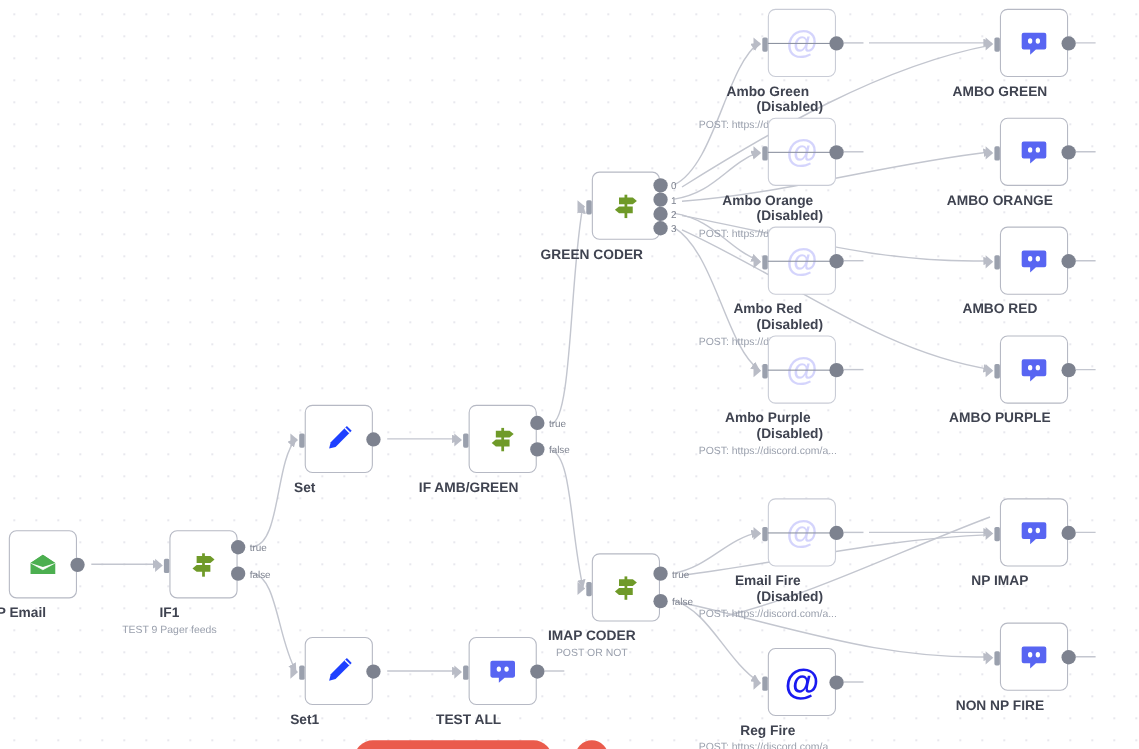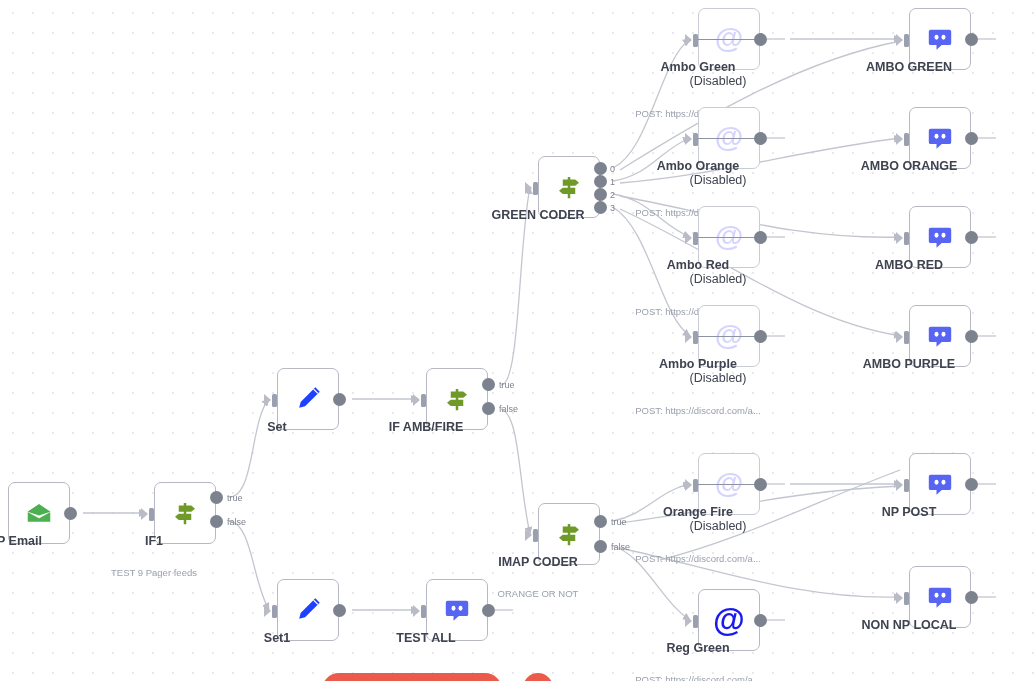--- a/index.html
+++ b/index.html
@@ -75,7 +75,7 @@
   
   .nlabel {
     position: absolute; left: 50%; transform: translateX(-50%);
-    top: 52px; text-align: center; white-space: nowrap;
+    top: 68px; text-align: center; white-space: nowrap;
     font-size: 12.5px; color: #3f4350; font-weight: 600; line-height: 14px;
   }
   .nlabel.two-line { white-space: nowrap; }

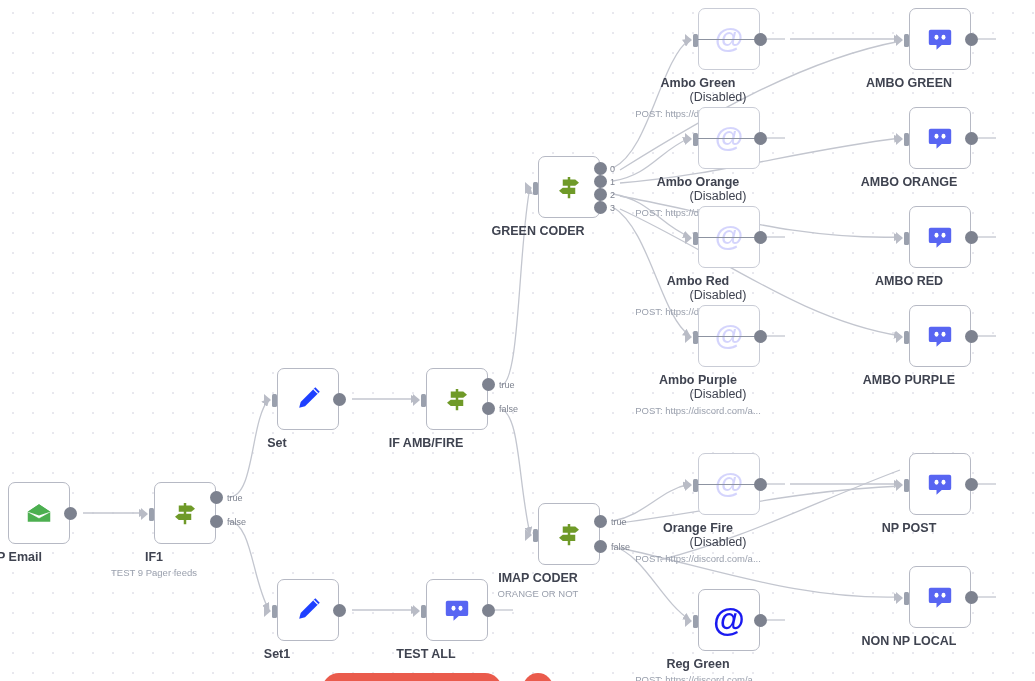--- a/index.html
+++ b/index.html
@@ -87,7 +87,7 @@
   .nsub.one { top: 85px; }
   .nsub.two { top: 100px; }
 
-  .disabled-tag { display: block; font-weight: 400; margin-left: 40px; }
+  .disabled-tag { display: block; font-weight: 700; margin-left: 40px; }
 
   
   .strike {

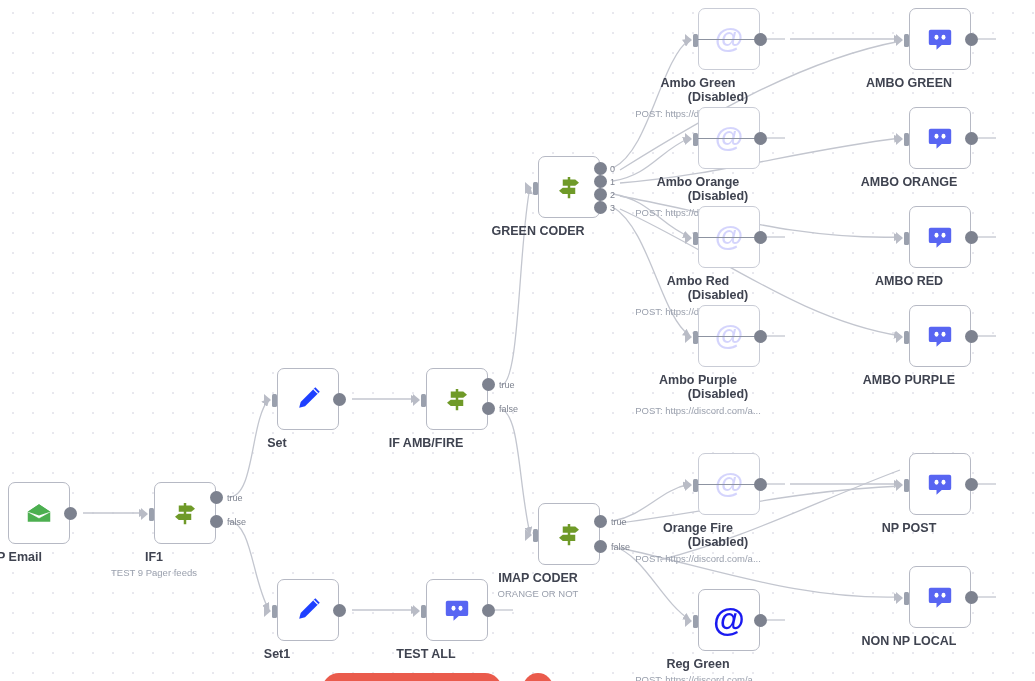--- a/index.html
+++ b/index.html
@@ -247,7 +247,7 @@
     <div class="out-label" style="left:73px; top:12px;">true</div>
     <div class="out-dot" style="left:56px; top:34px;"></div>
     <div class="out-label" style="left:73px; top:36px;">false</div>
-    <div class="nlabel">IF AMB/FIRE</div>
+    <div class="nlabel">IF AMB/GREEN</div>
   </div>
 
   <div class="node" style="left:277px; top:579px;">

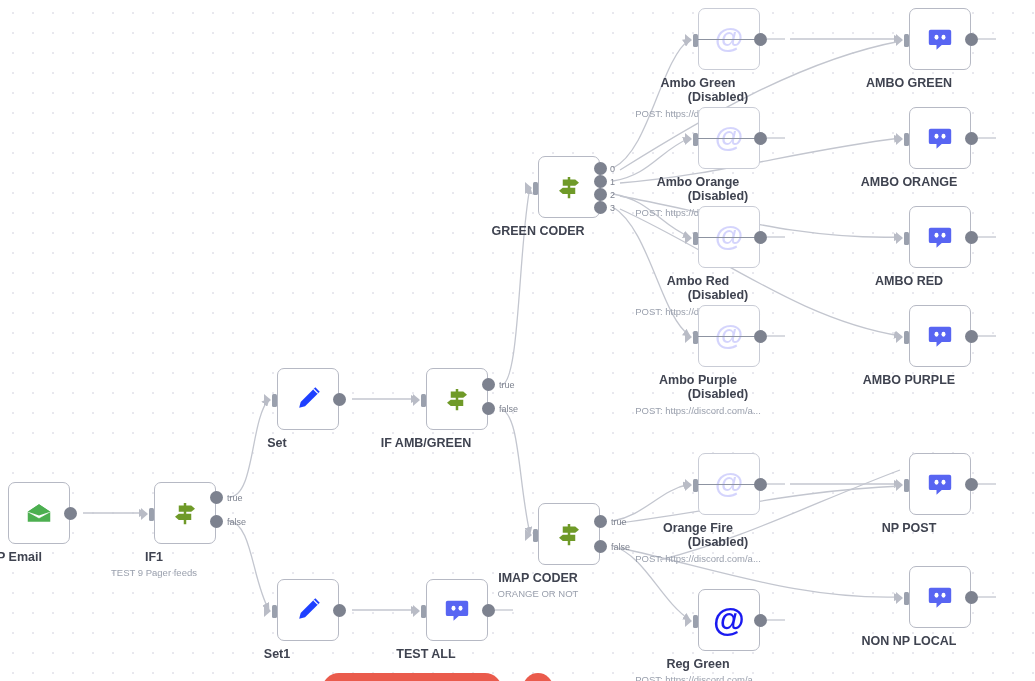--- a/index.html
+++ b/index.html
@@ -419,7 +419,7 @@
     <div class="out-dot o-single"></div>
 
     <div class="nlabel two-line">
-      <span>Orange Fire</span>
+      <span>Email Fire</span>
       <span class="disabled-tag">(Disabled)</span>
     </div>
     <div class="nsub two">POST: https://discord.com/a...</div>

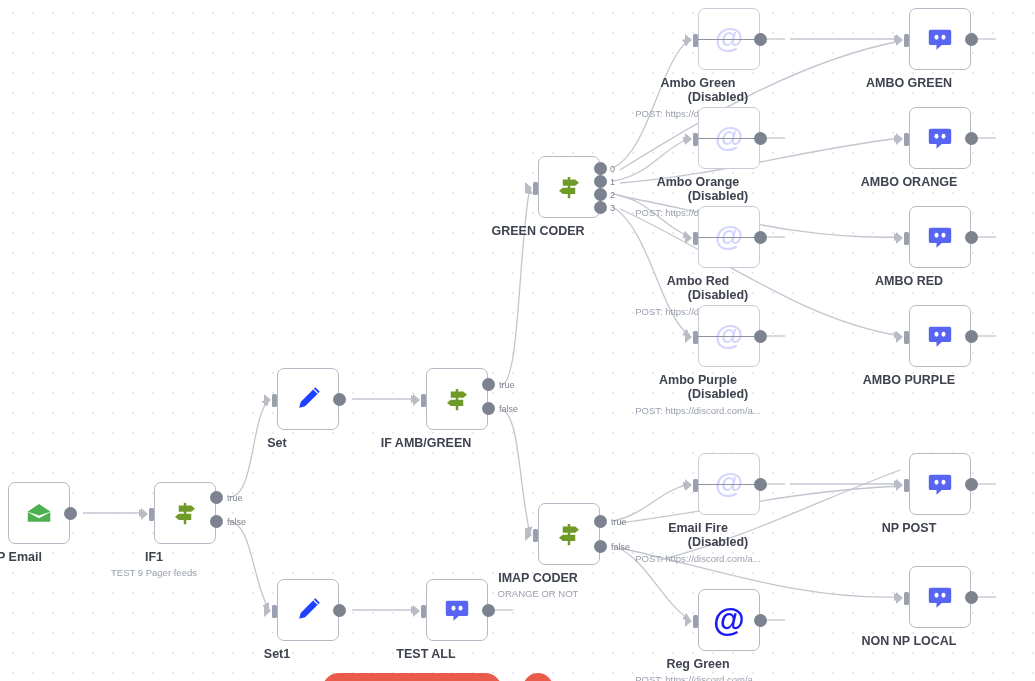--- a/index.html
+++ b/index.html
@@ -523,7 +523,7 @@
     </div>
     <div class="out-dot o-single"></div>
 
-    <div class="nlabel">NP POST</div>
+    <div class="nlabel">NP IMAP</div>
   </div>
 
   <div class="node" style="left:909px; top:566px;">

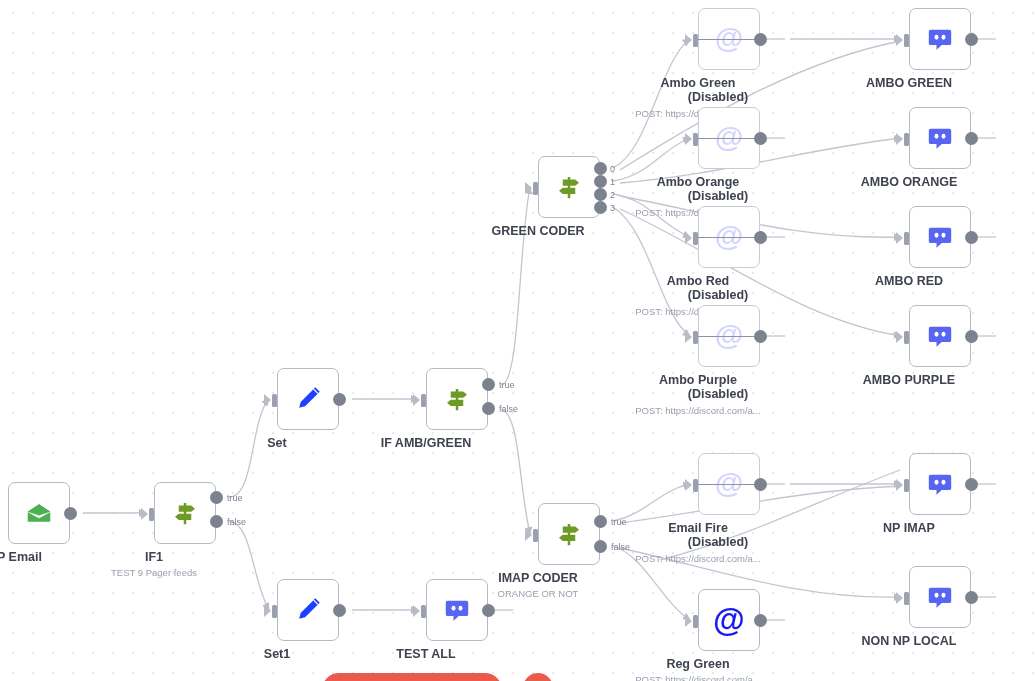--- a/index.html
+++ b/index.html
@@ -322,7 +322,7 @@
     <div class="out-dot" style="left:56px; top:37px;"></div>
     <div class="out-label" style="left:73px; top:39px;">false</div>
     <div class="nlabel">IMAP CODER</div>
-    <div class="nsub one">ORANGE OR NOT</div>
+    <div class="nsub one">POST OR NOT</div>
   </div>
 
   <div class="node disabled" style="left:698px; top:8px;">

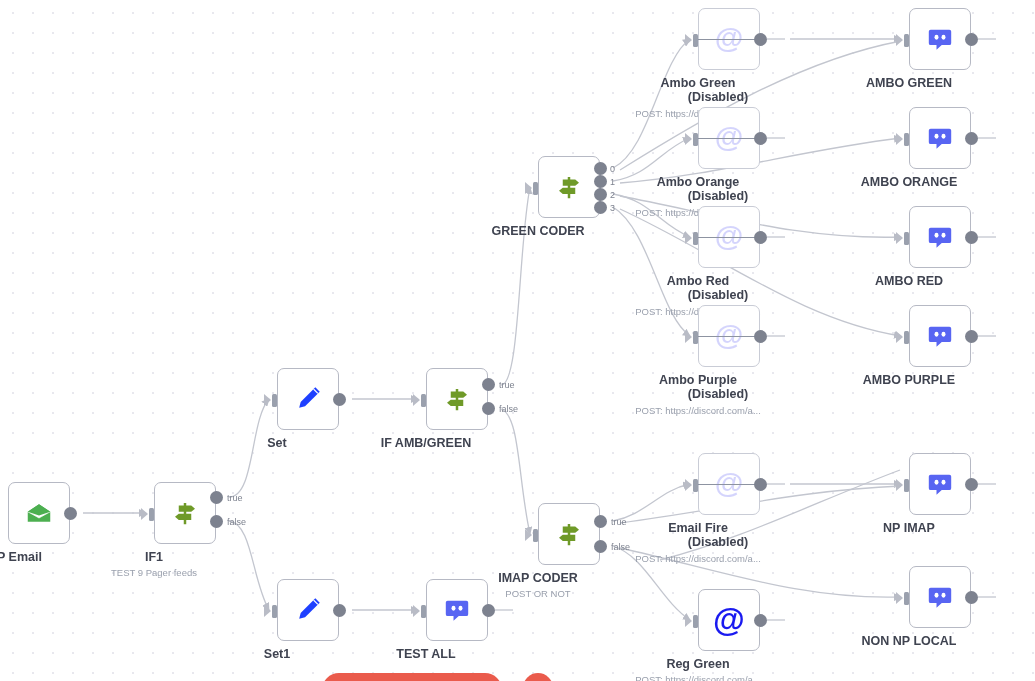--- a/index.html
+++ b/index.html
@@ -540,7 +540,7 @@
     </div>
     <div class="out-dot o-single"></div>
 
-    <div class="nlabel">NON NP LOCAL</div>
+    <div class="nlabel">NON NP FIRE</div>
   </div>
 
   <div id="bottom-pill" style="left:322px; top:673px; width:180px; height:34px;"></div>

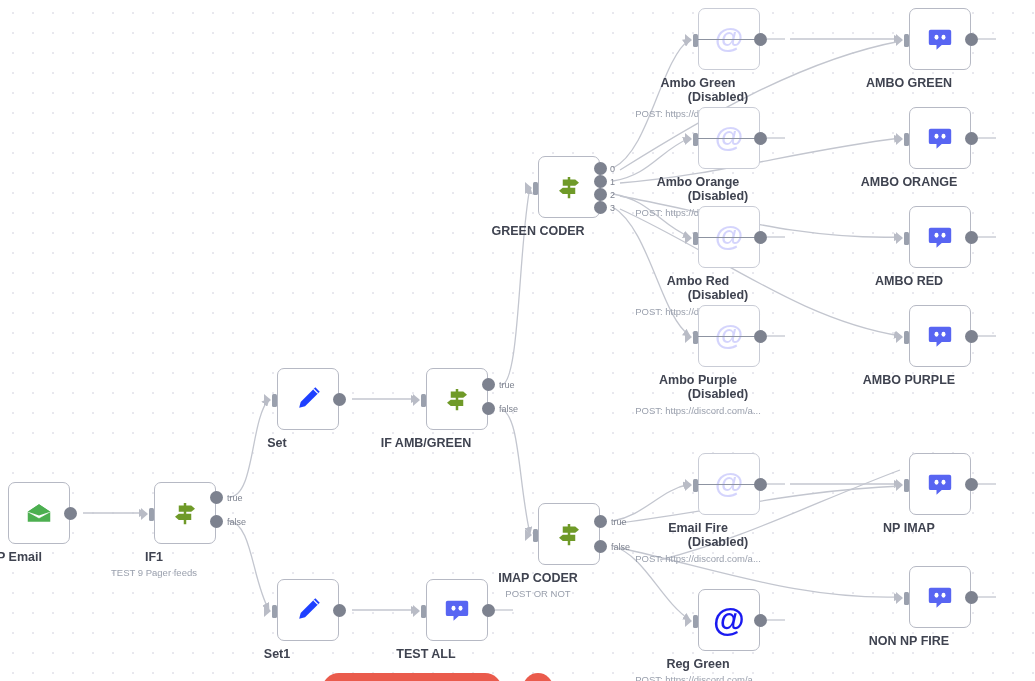--- a/index.html
+++ b/index.html
@@ -437,7 +437,7 @@
     </div>
     <div class="out-dot o-single"></div>
 
-    <div class="nlabel">Reg Green</div>
+    <div class="nlabel">Reg Fire</div>
     <div class="nsub one">POST: https://discord.com/a...</div>
   </div>
 

